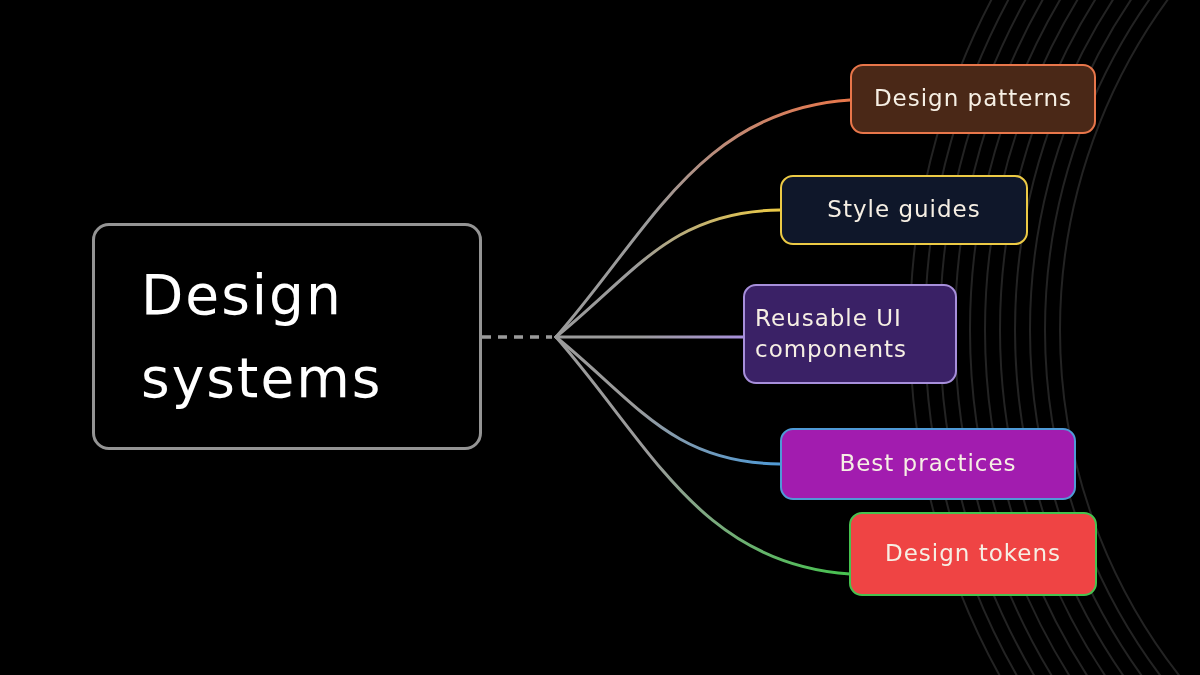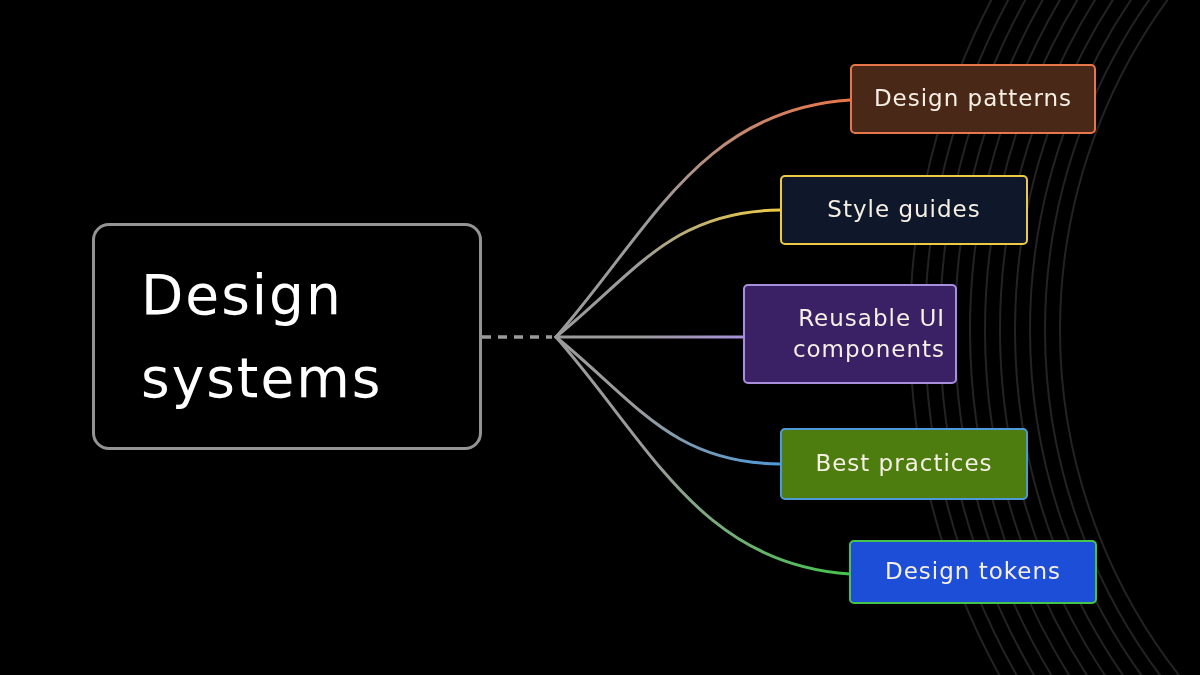--- a/index.html
+++ b/index.html
@@ -25,8 +25,8 @@
     font-weight:500;
   }
   .child-node{
-    border-width:2.5px;border-radius:5px;
-    text-align:right;padding:16px 10px;
+    border-width:2.5px;border-radius:13px;
+    text-align:left;padding:16px 10px;
   }
   .child-node .label{
     font-size:23px;line-height:1.35;letter-spacing:1px;

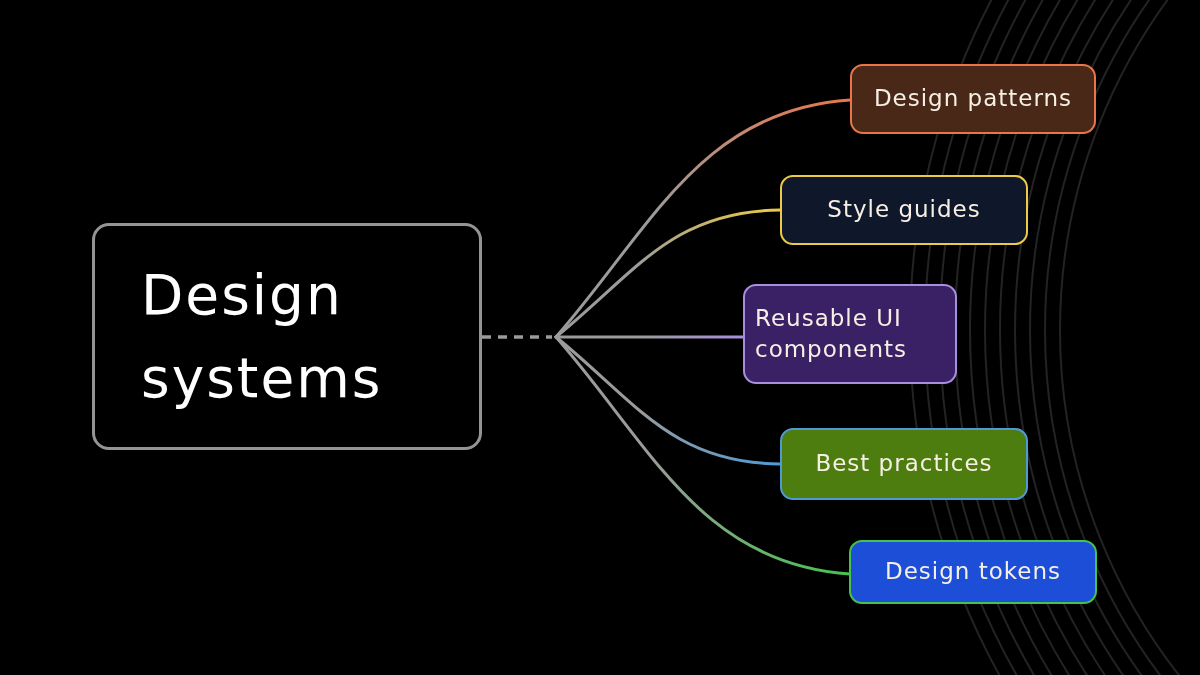--- a/index.html
+++ b/index.html
@@ -105,7 +105,7 @@
     <span class="label">Reusable UI components</span>
   </div>
 
-  <div class="node child-node" style="left: 780px; top: 428px; width: 248px; height: 72px; background: #4d7c0f; border-color: rgb(79, 154, 214); color: rgb(246, 239, 228);">
+  <div class="node child-node" style="left: 780px; top: 428px; width: 296px; height: 72px; background: #a21caf; border-color: rgb(79, 154, 214); color: rgb(246, 239, 228);">
     <span class="label">Best practices</span>
   </div>
 

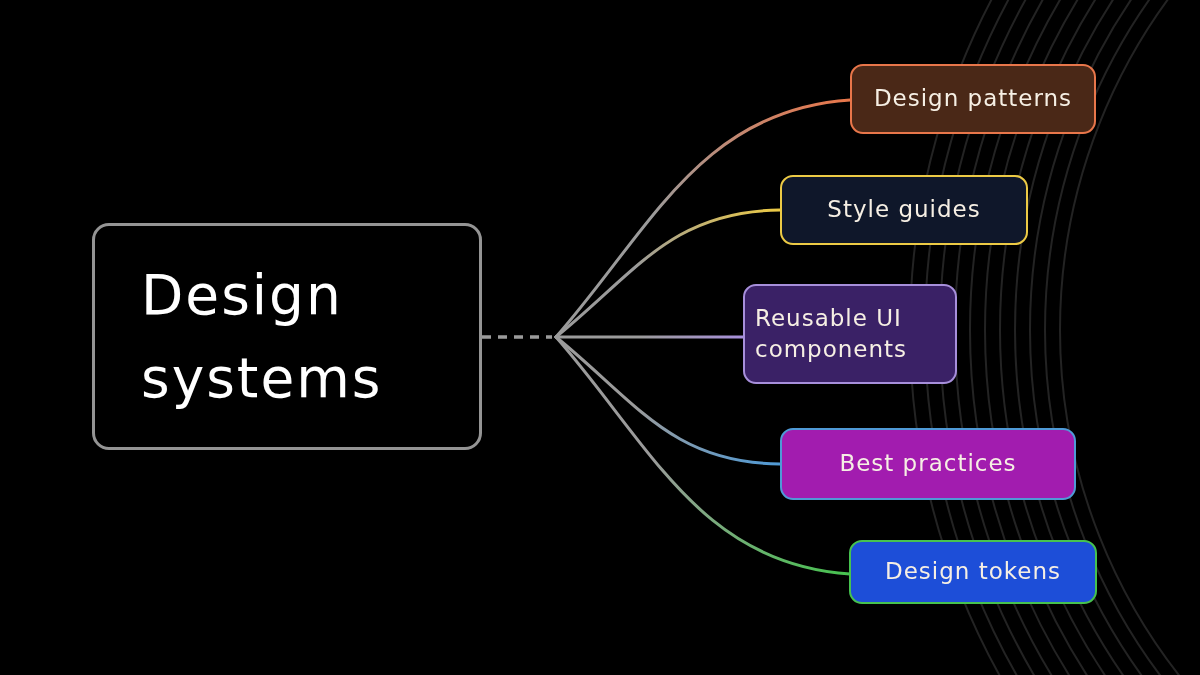--- a/index.html
+++ b/index.html
@@ -109,7 +109,7 @@
     <span class="label">Best practices</span>
   </div>
 
-  <div class="node child-node" style="left: 849px; top: 540px; width: 248px; height: 64px; background: #1d4ed8; border-color: rgb(70, 194, 79); color: rgb(246, 239, 228);">
+  <div class="node child-node" style="left: 849px; top: 512px; width: 248px; height: 84px; background: #ef4444; border-color: rgb(70, 194, 79); color: rgb(246, 239, 228);">
     <span class="label">Design tokens</span>
   </div>
 

